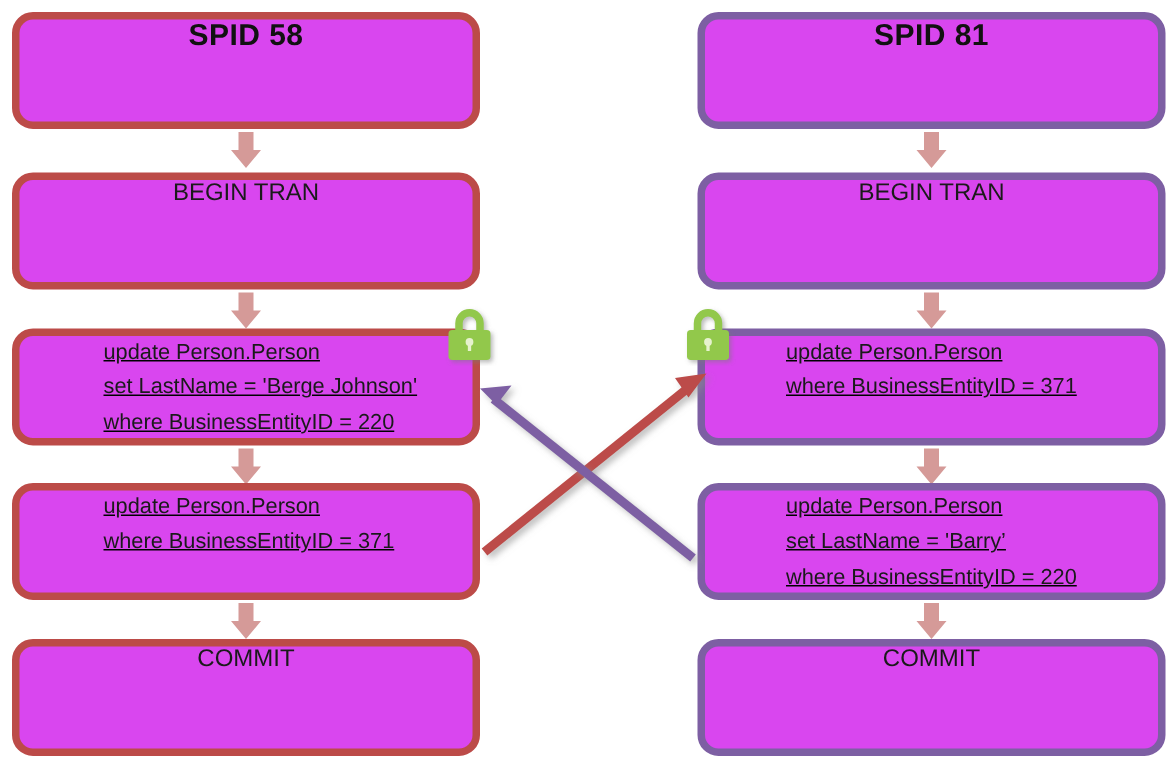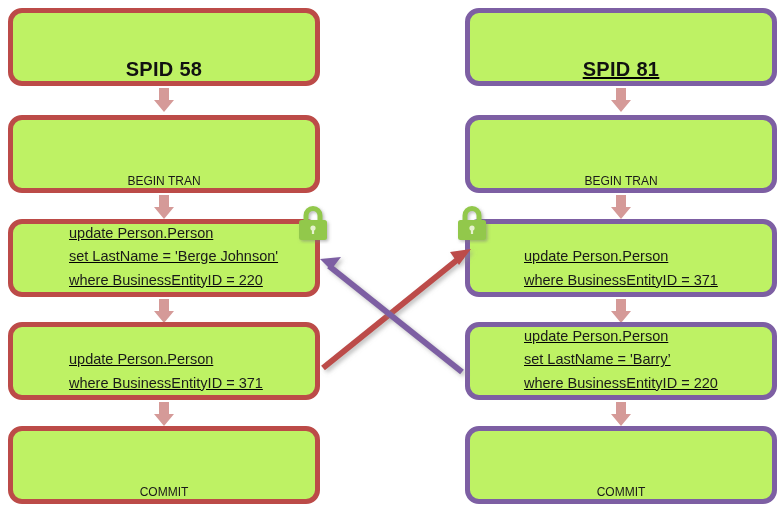--- a/index.html
+++ b/index.html
@@ -23,13 +23,13 @@
   .pbox {
     position: absolute;
     box-sizing: border-box;
-    background: #bef264;
+    background: #d946ef;
     border-style: solid;
     border-width: 5px;
     border-radius: 14px;
     display: flex;
     flex-direction: column;
-    justify-content: flex-end;
+    justify-content: flex-start;
     z-index: 4;
   }
   .pbox.red    { border-color: #BC4B48; }

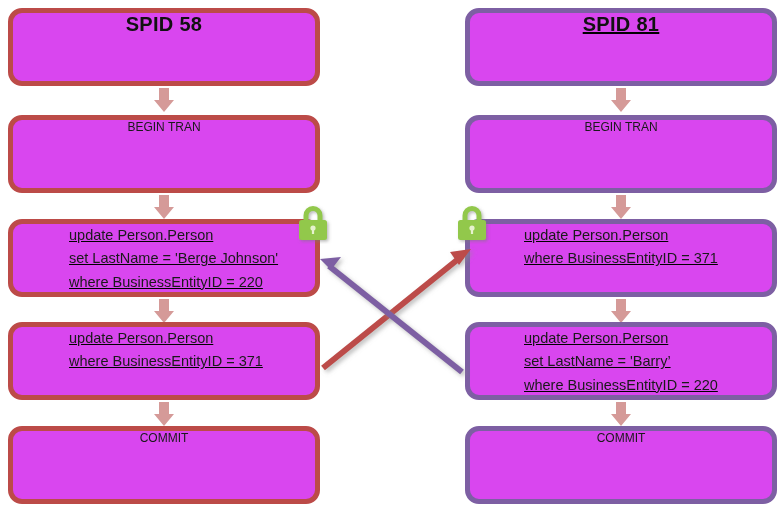--- a/index.html
+++ b/index.html
@@ -150,7 +150,7 @@
     <span class="plain-text">COMMIT</span>
   </div>
 
-  <div class="pbox purple title-box" style="left:465px; top:8px; width:312px; height:78px;text-decoration:underline;">
+  <div class="pbox purple title-box" style="left:465px; top:8px; width:312px; height:78px;">
     <span class="title-text">SPID 81</span>
   </div>
 

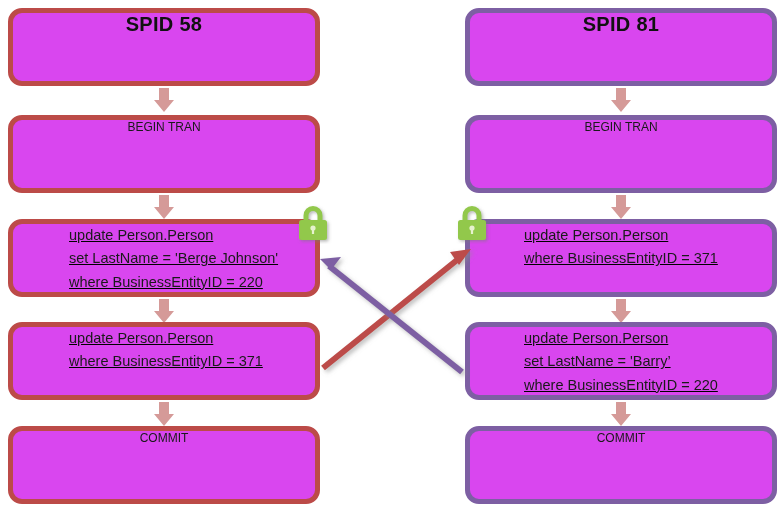--- a/index.html
+++ b/index.html
@@ -49,7 +49,7 @@
     align-items: center;
   }
   .plain-text {
-    font-size: 12px;
+    font-size: 16px;
     color: #1a1a1a;
   }
 

